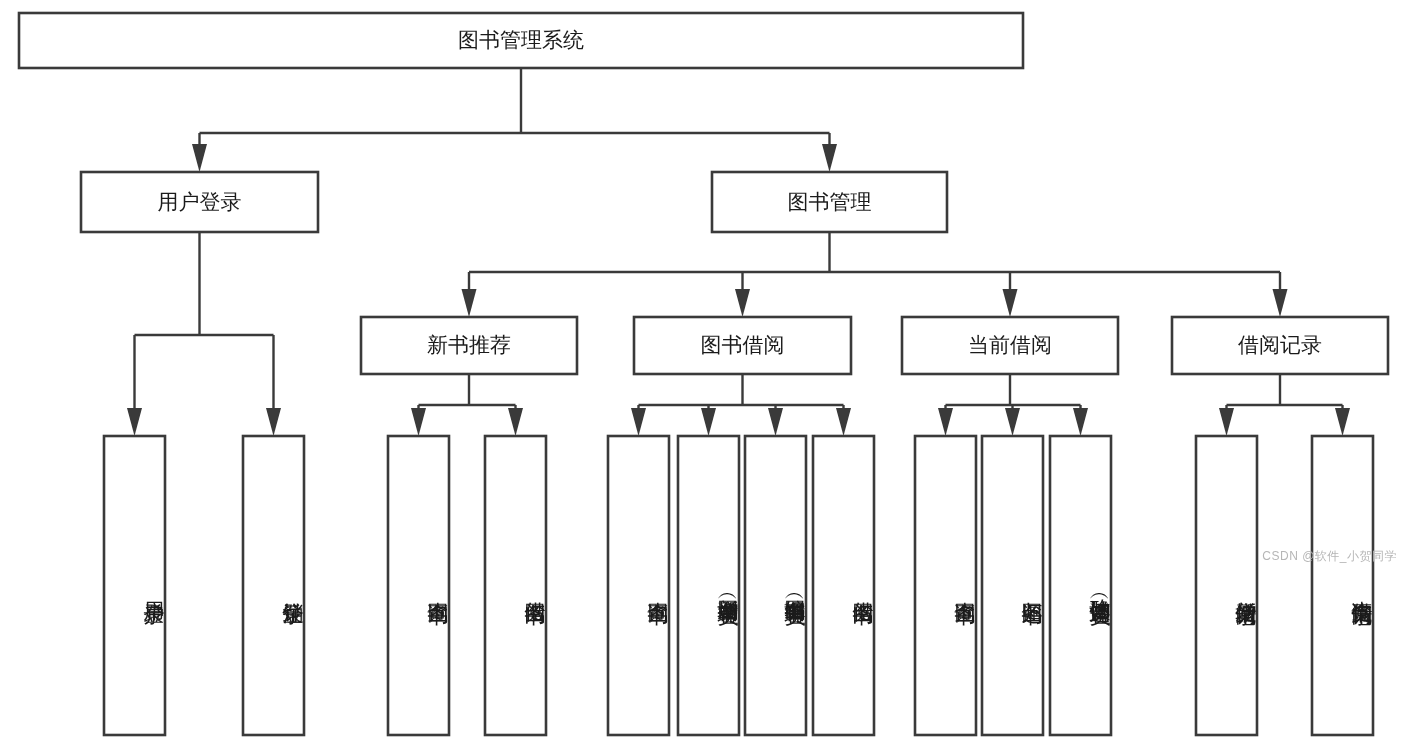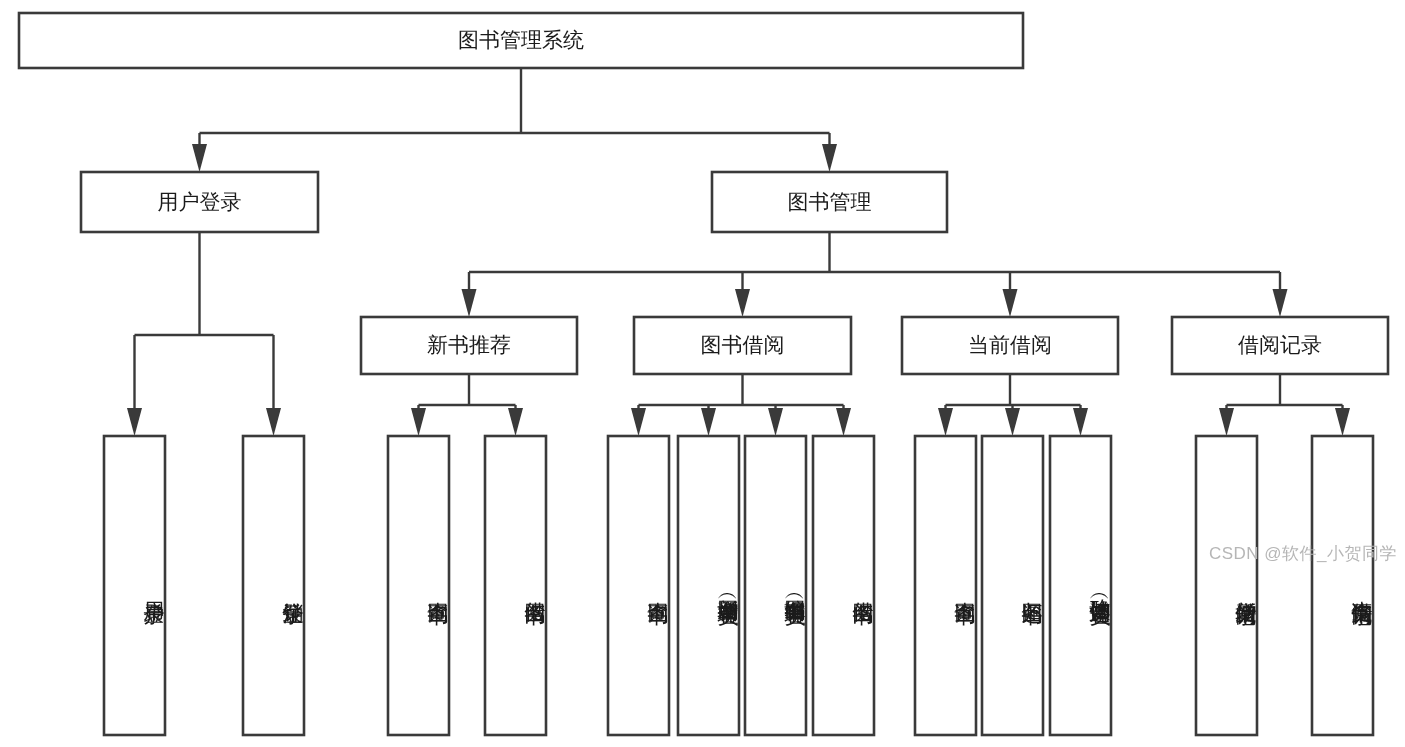--- a/index.html
+++ b/index.html
@@ -69,7 +69,7 @@
     right: 8px;
     bottom: 6px;
     font-family: "Liberation Sans", "DejaVu Sans", sans-serif;
-    font-size: 17px;
+    font-size: 12px;
     color: #b6b6b6;
     white-space: nowrap;
     letter-spacing: 0.5px;

